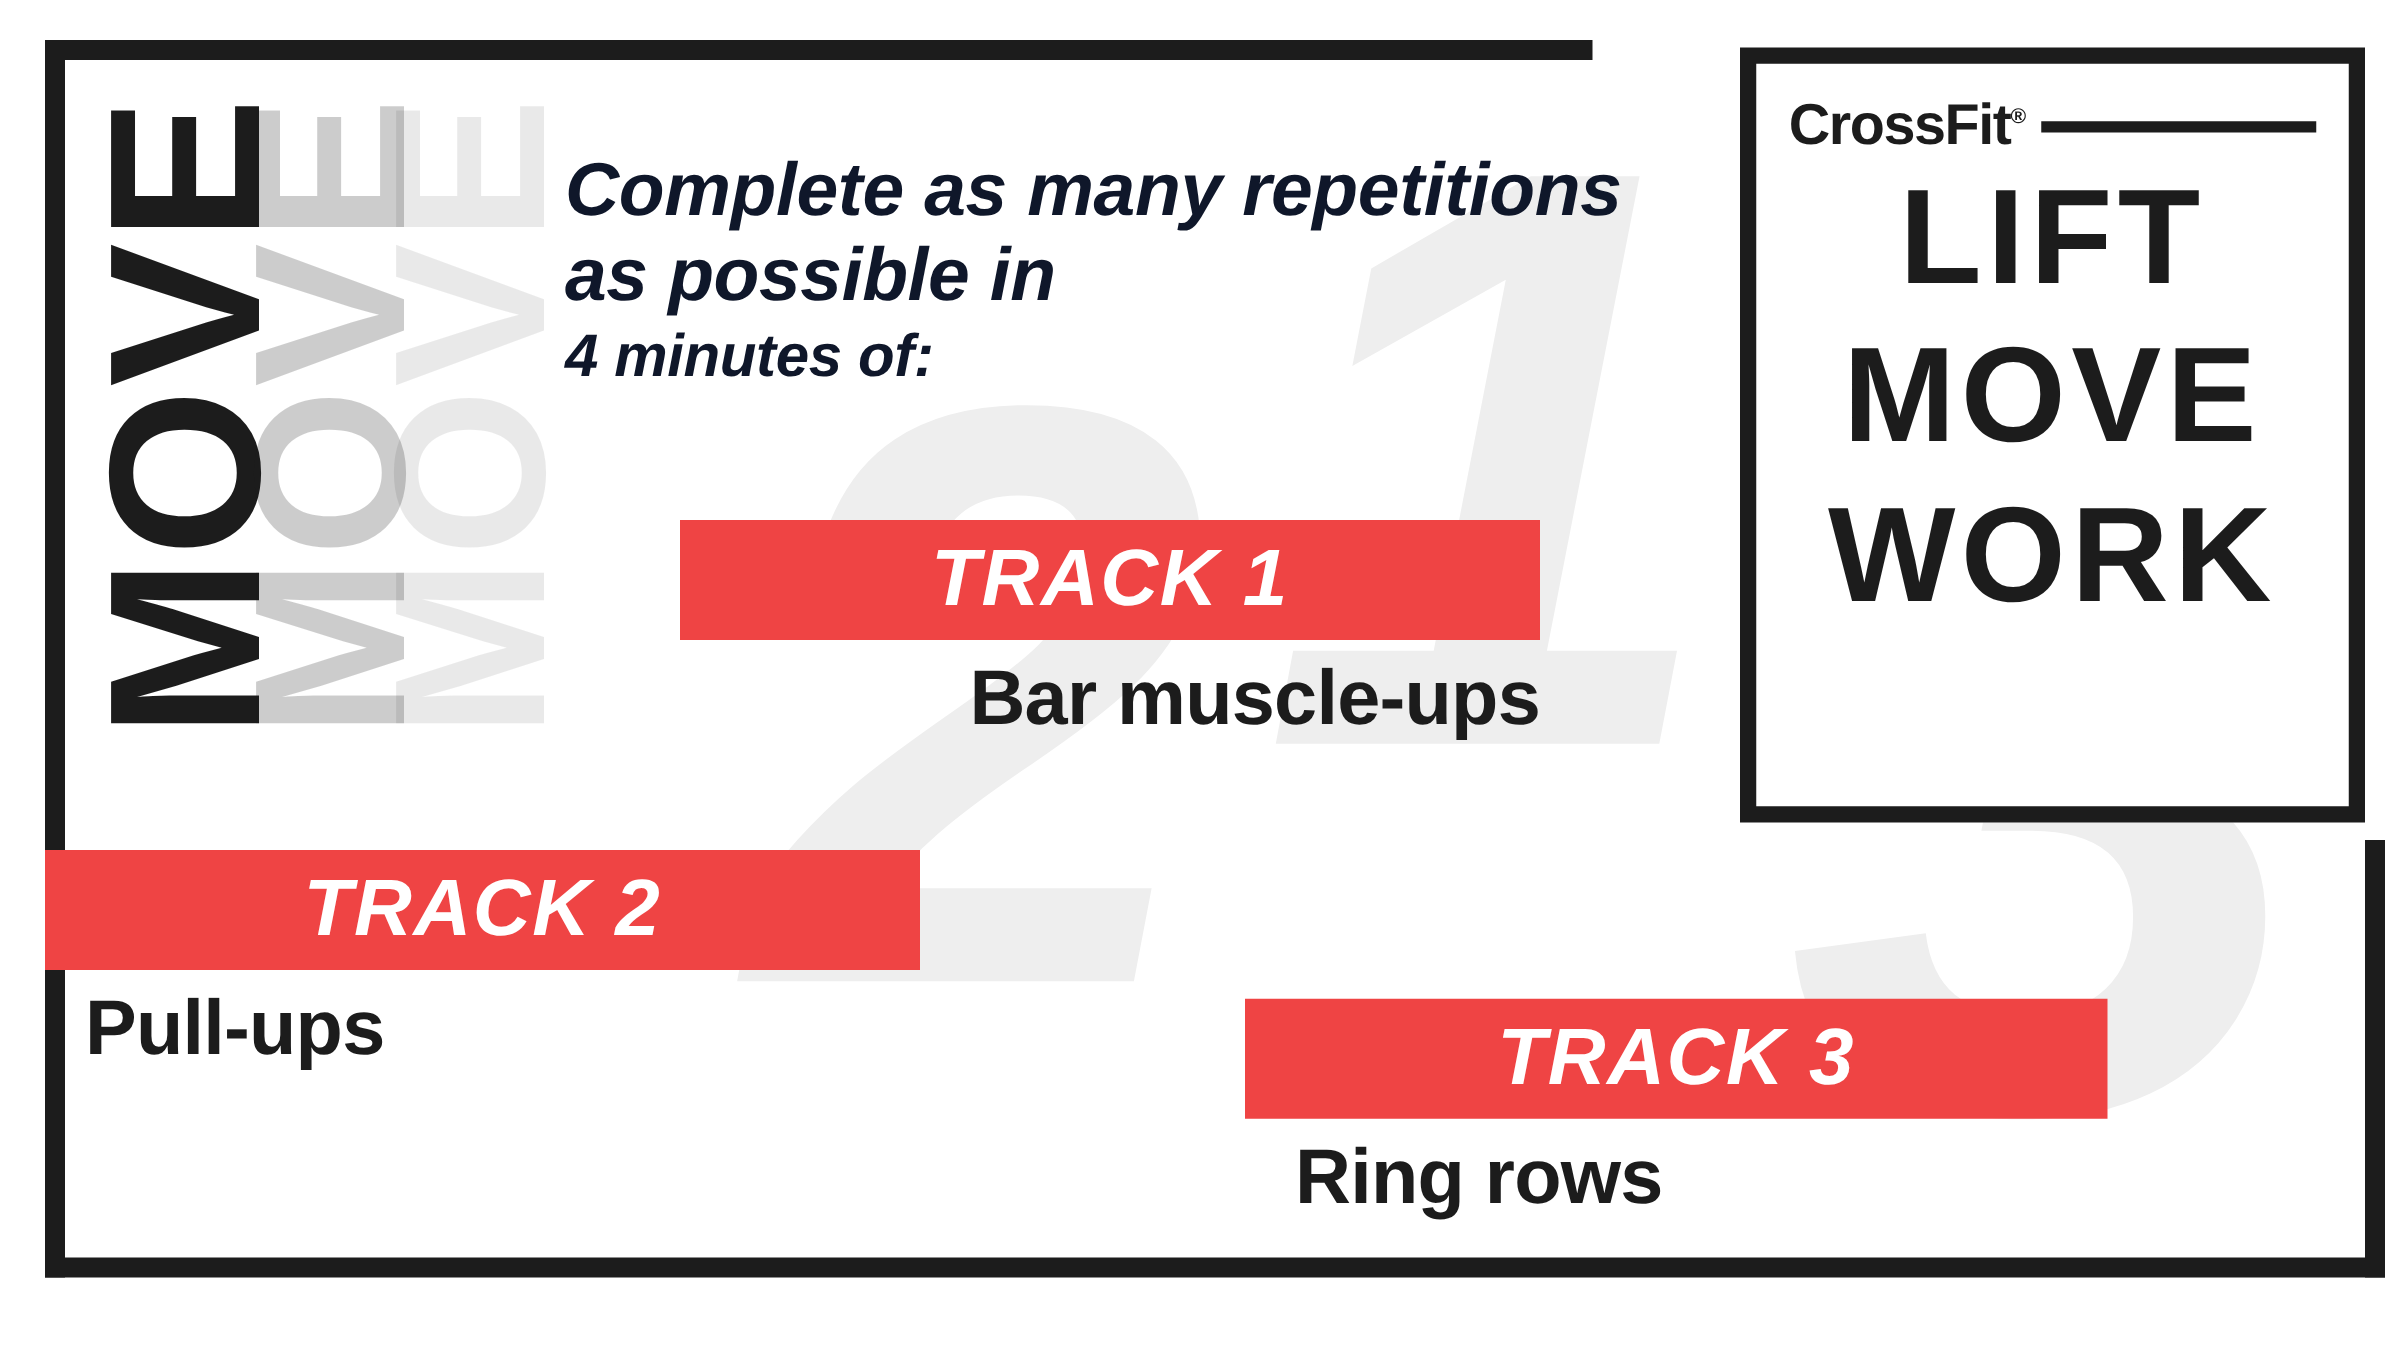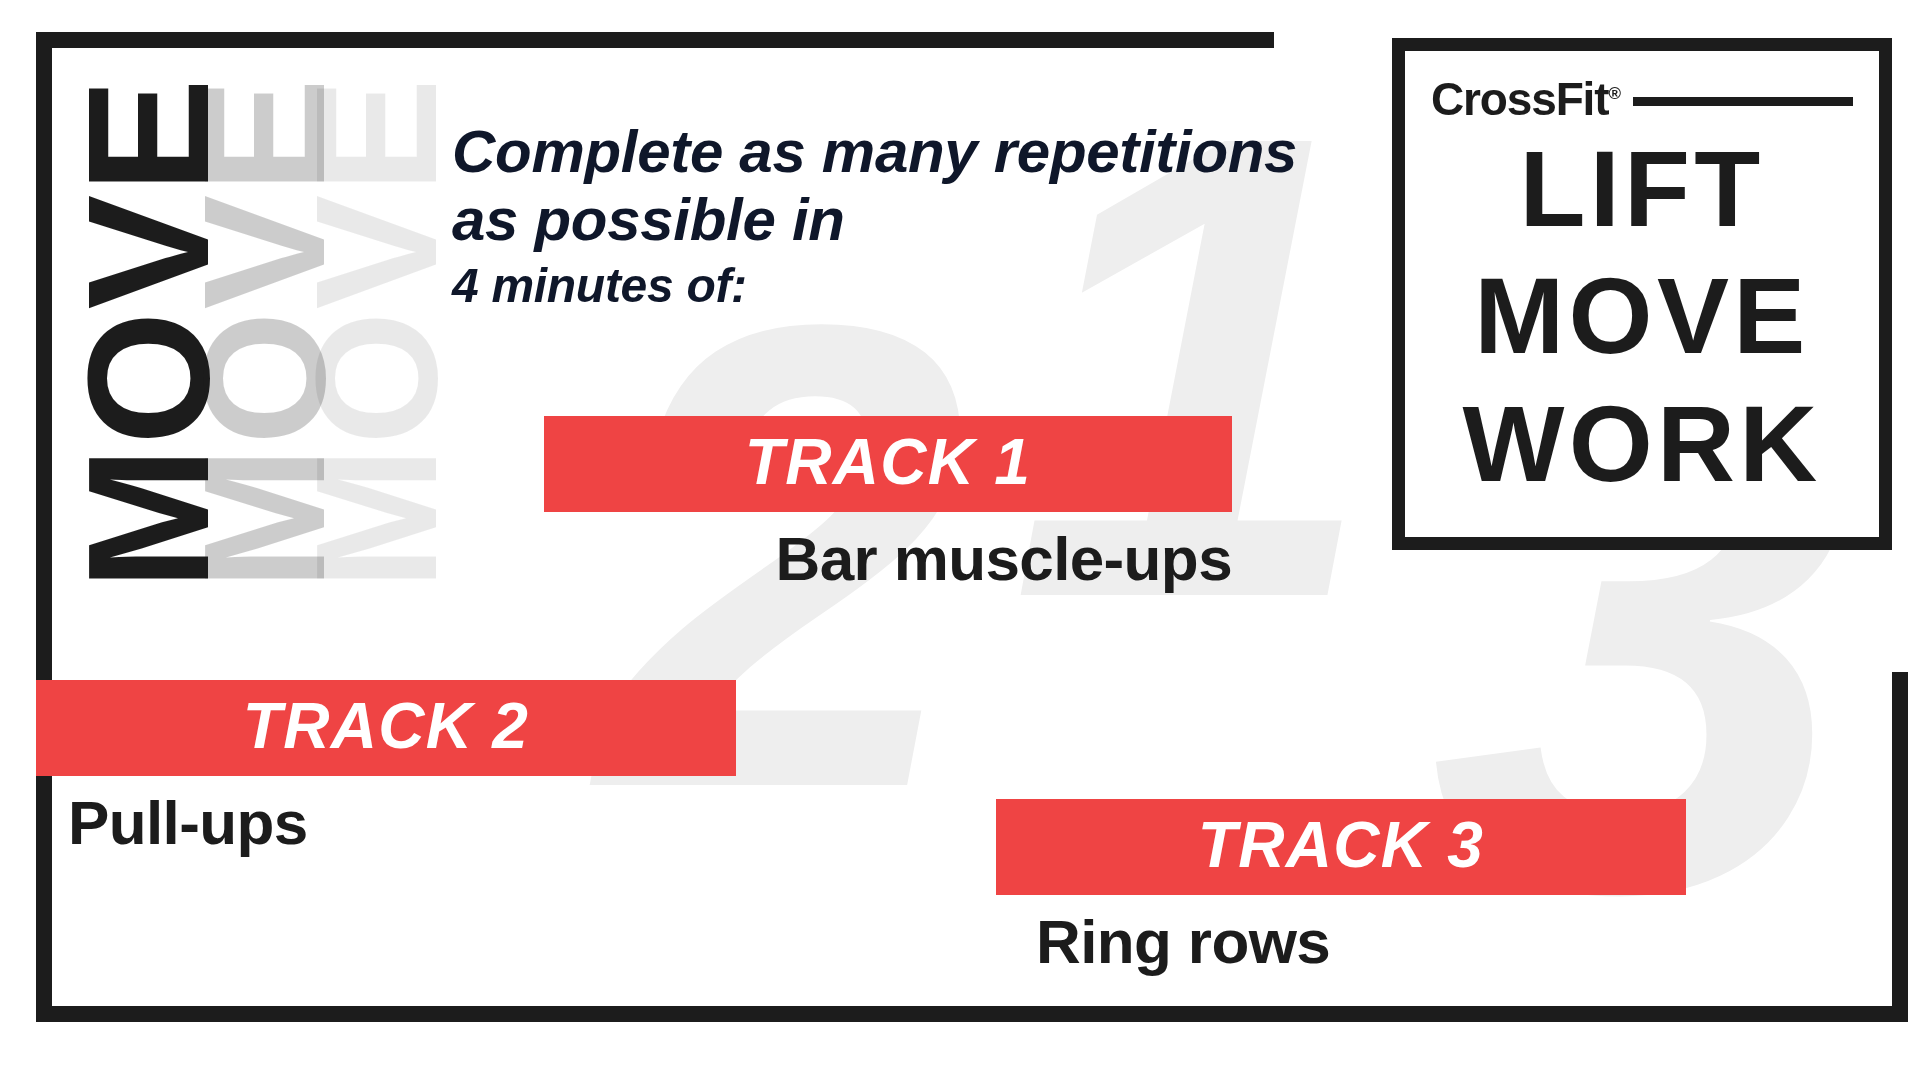--- a/index.html
+++ b/index.html
@@ -140,7 +140,7 @@
     left: 1392px;
     top: 38px;
     width: 500px;
-    height: 512px;
+    height: 620px;
     border: 13px solid #1c1c1c;
     background: #ffffff;
     box-sizing: border-box;

